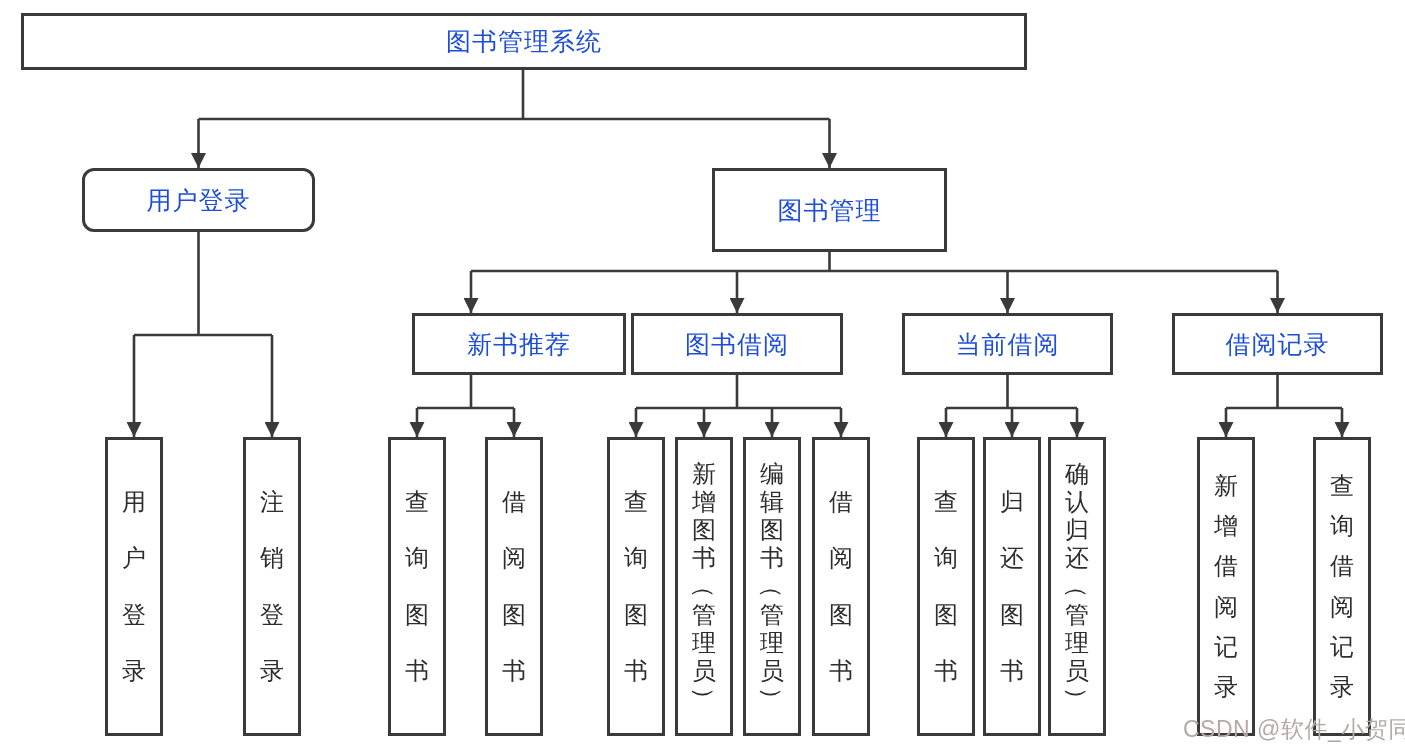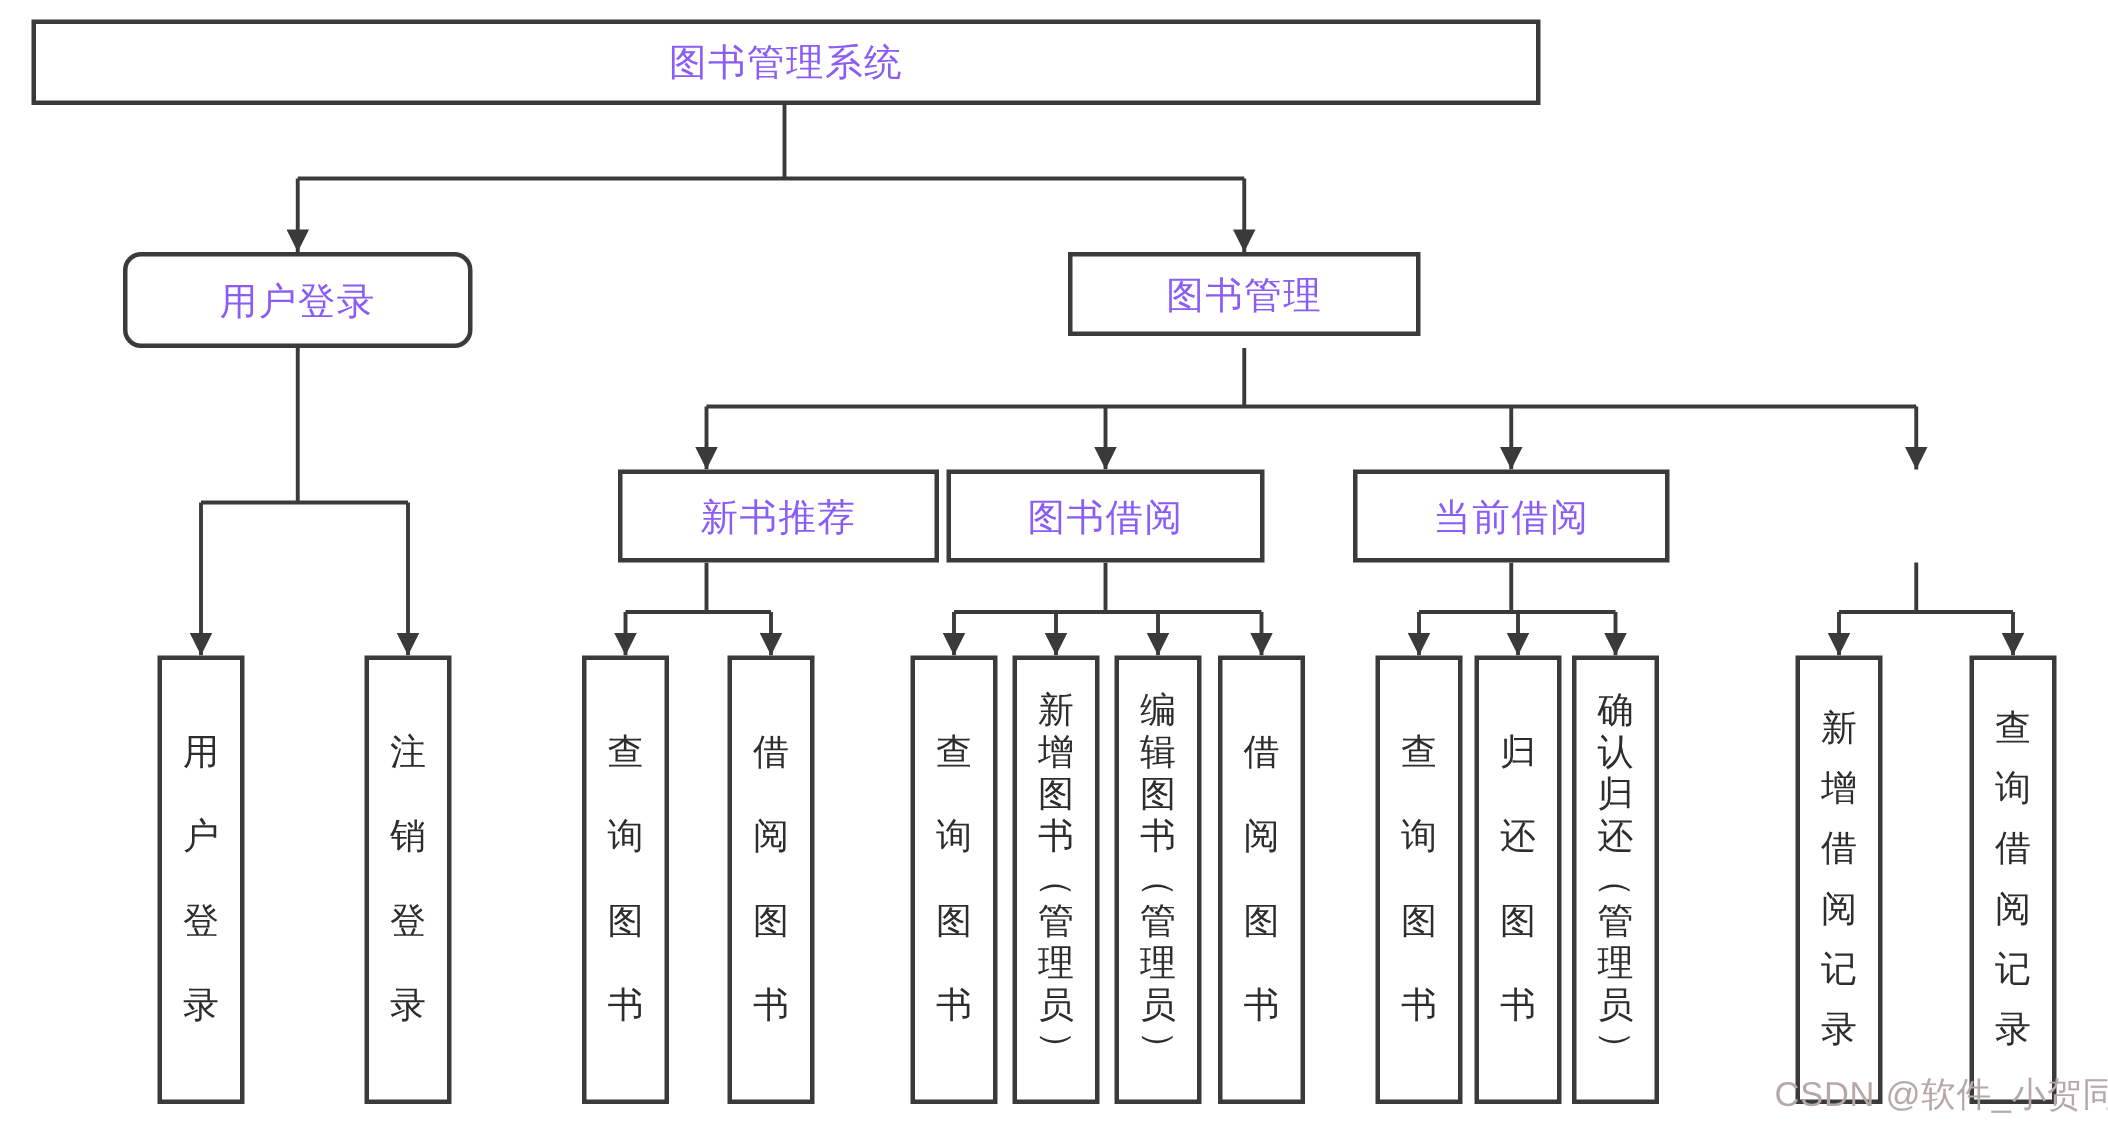--- a/index.html
+++ b/index.html
@@ -19,7 +19,7 @@
     border:3px solid #3a3a3a;
     display:flex;align-items:center;justify-content:center;
     font-size:25px;letter-spacing:1px;
-    color:#8b5cf6;
+    color:#1d4ed8;
     z-index:2;
   }
   .leaf{

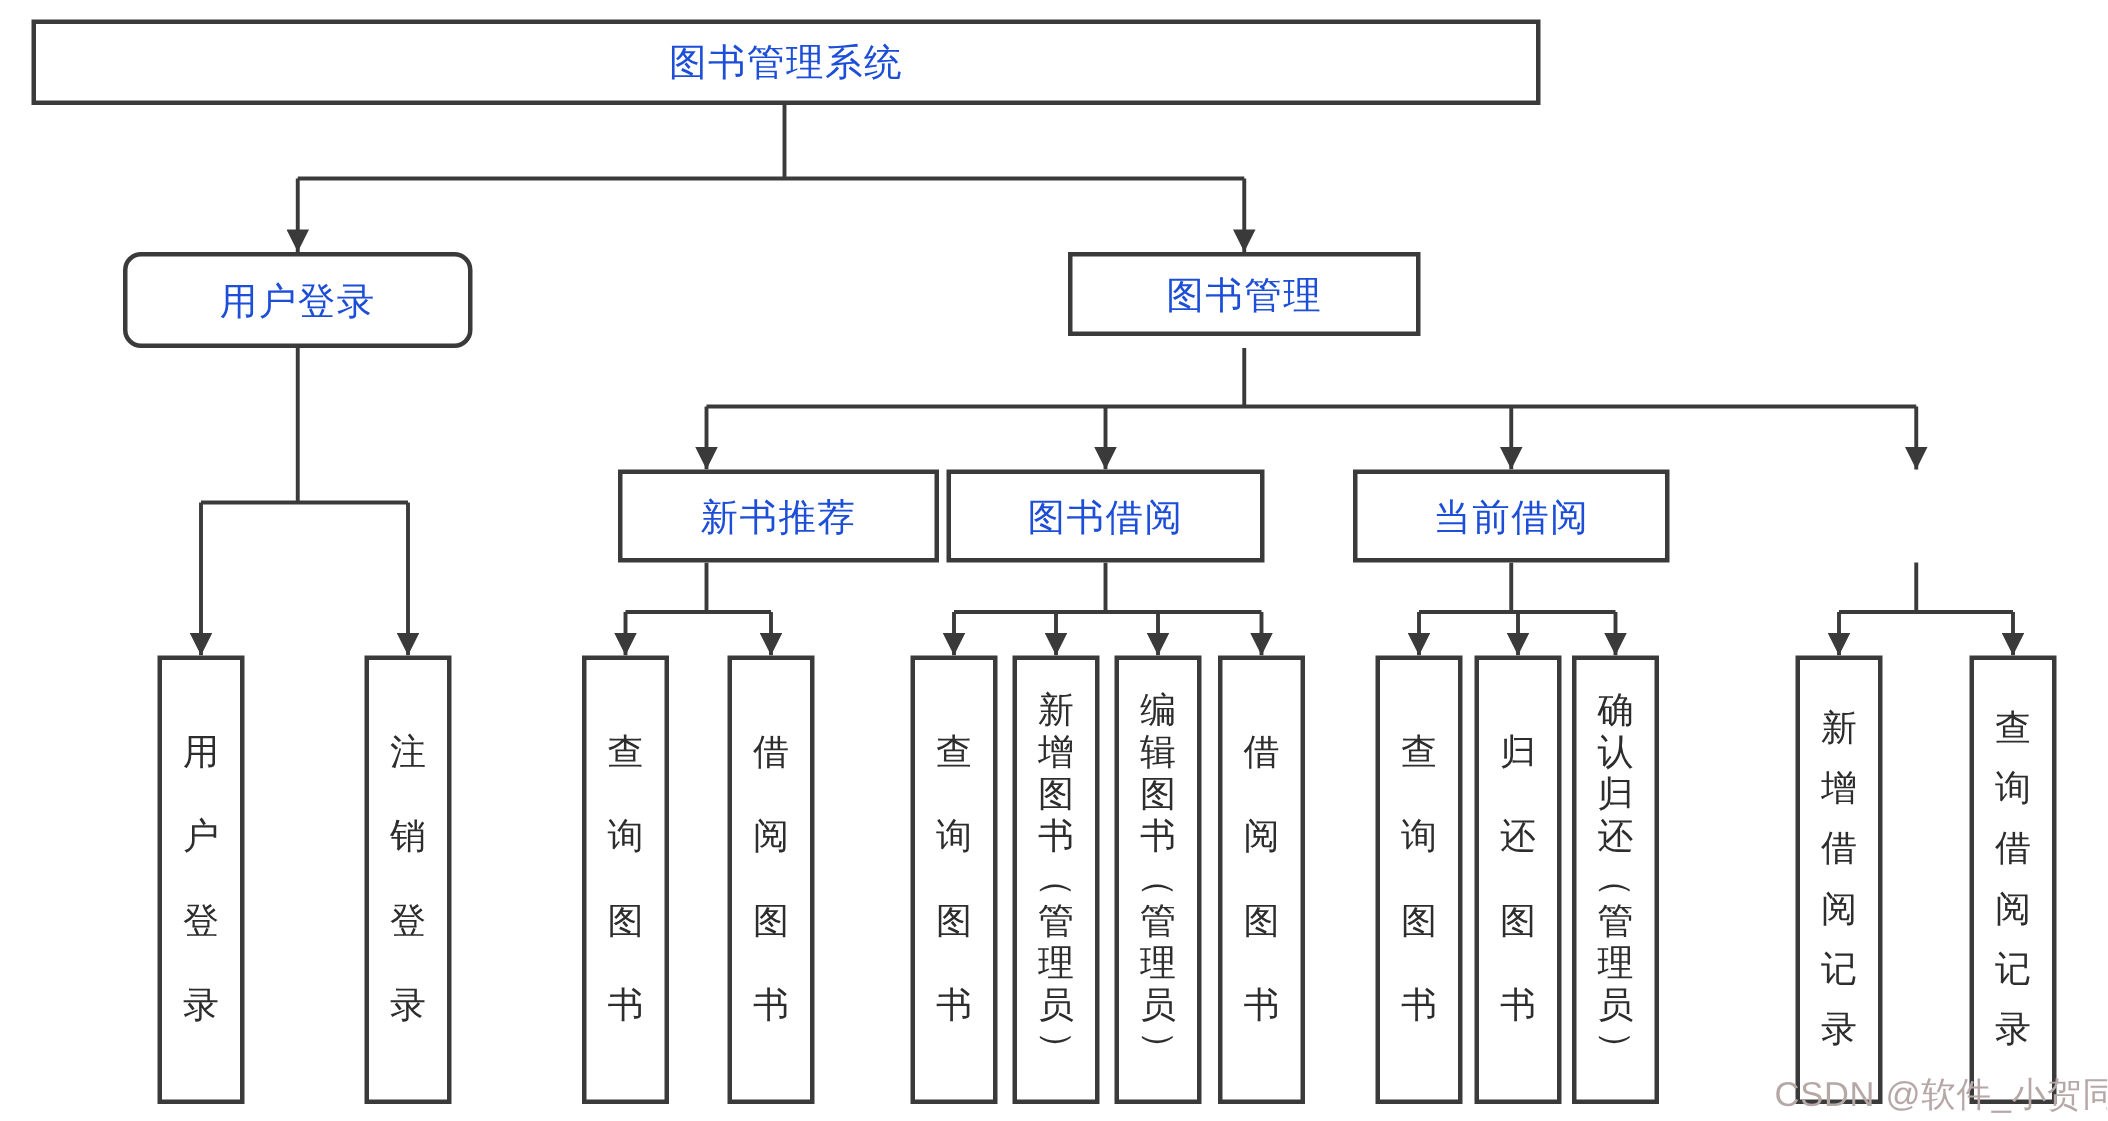--- a/index.html
+++ b/index.html
@@ -104,7 +104,7 @@
   <div class="node" style="left:82px;top:168px;width:233px;height:64px;border-radius:12px;">
     <span>用户登录</span>
   </div>
-  <div class="node" style="left:712px;top:168px;width:235px;height:56px;">
+  <div class="node" style="left:712px;top:168px;width:235px;height:84px;">
     <span>图书管理</span>
   </div>
 

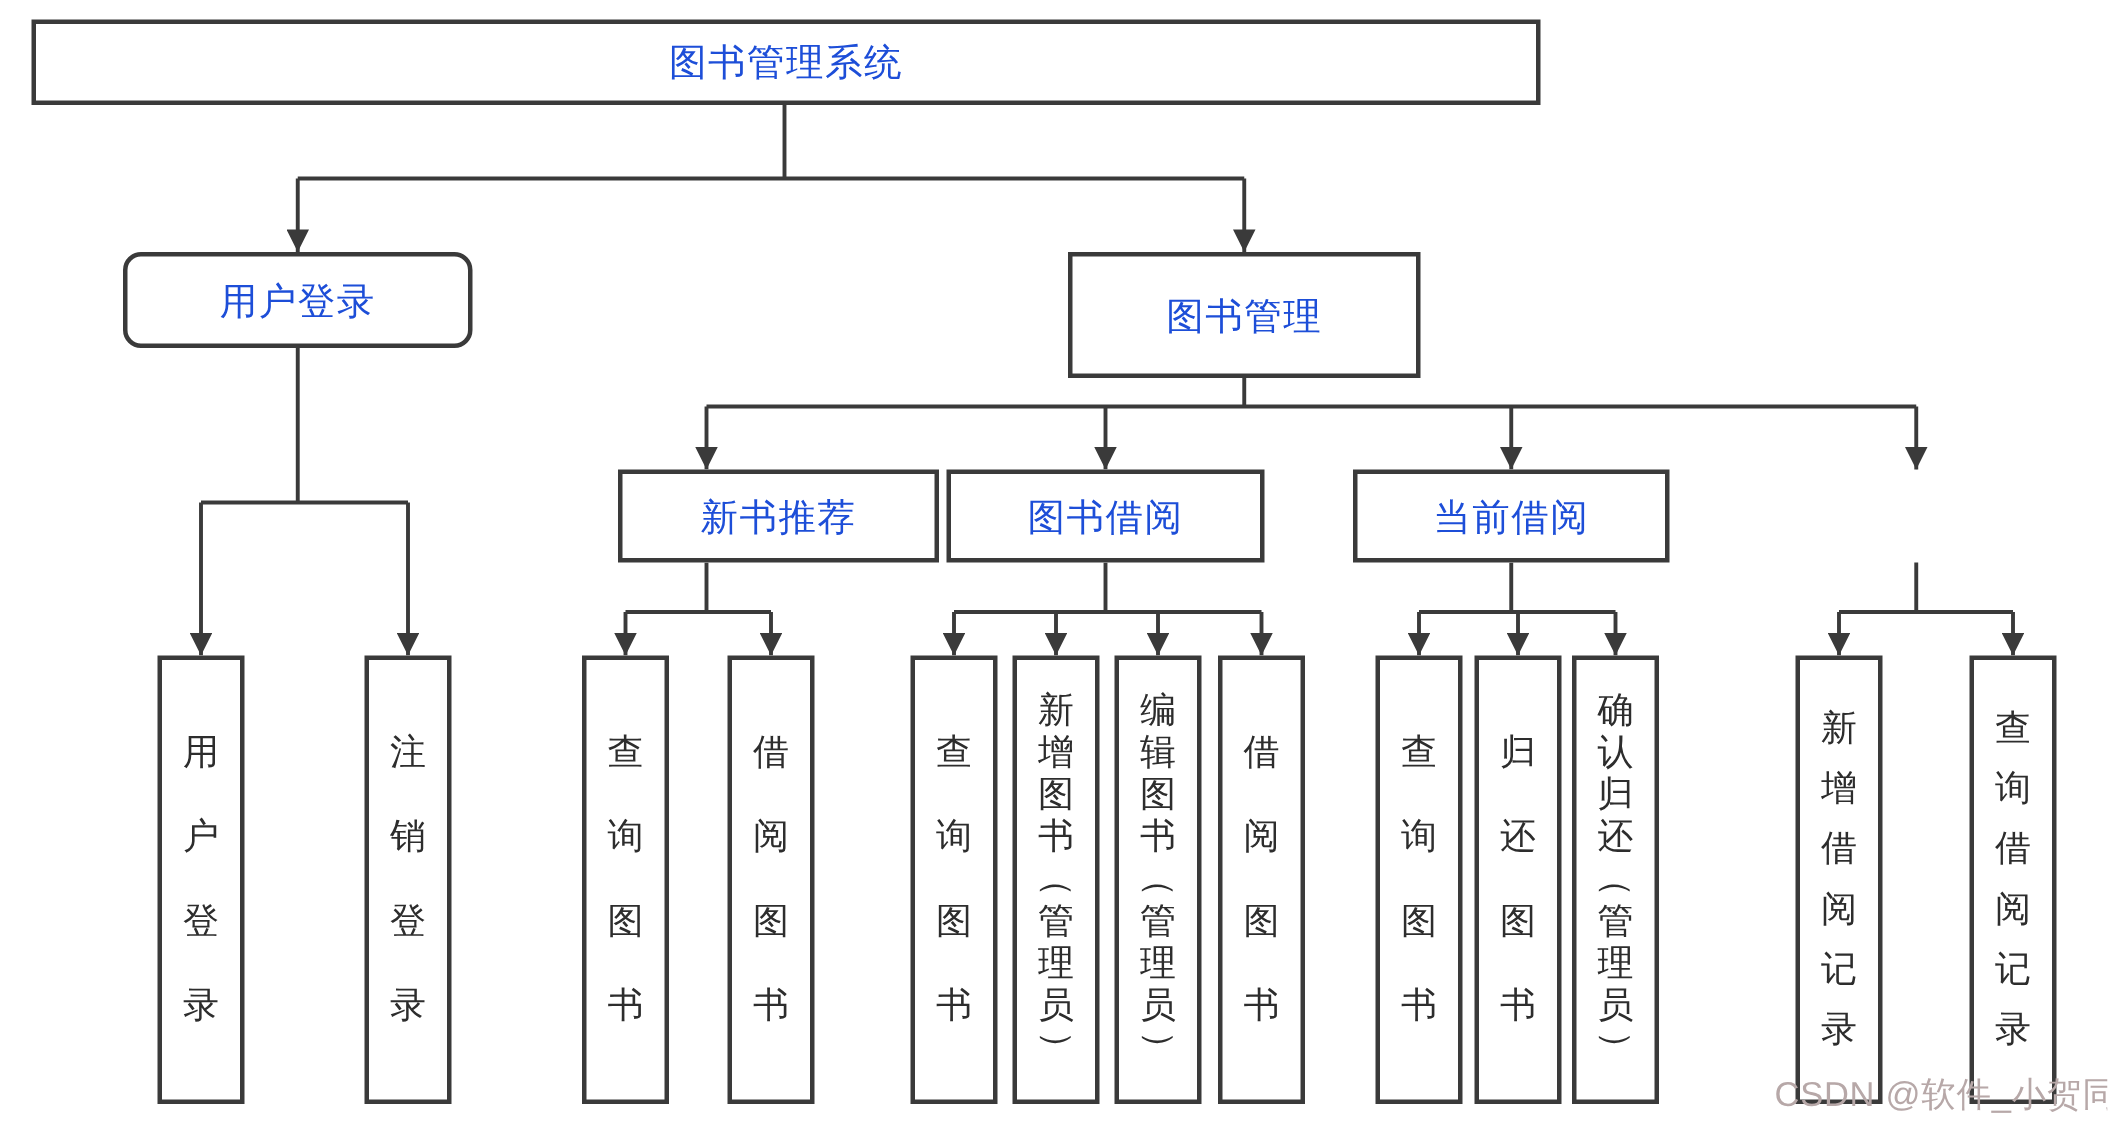--- a/index.html
+++ b/index.html
@@ -117,6 +117,9 @@
   <div class="node" style="left:902px;top:313px;width:211px;height:62px;">
     <span>当前借阅</span>
   </div>
+  <div class="node" style="left:1172px;top:313px;width:211px;height:62px;">
+    <span>借阅记录</span>
+  </div>
 
   <div class="leaf" style="left:105px;">
     <div class="vlabel">

